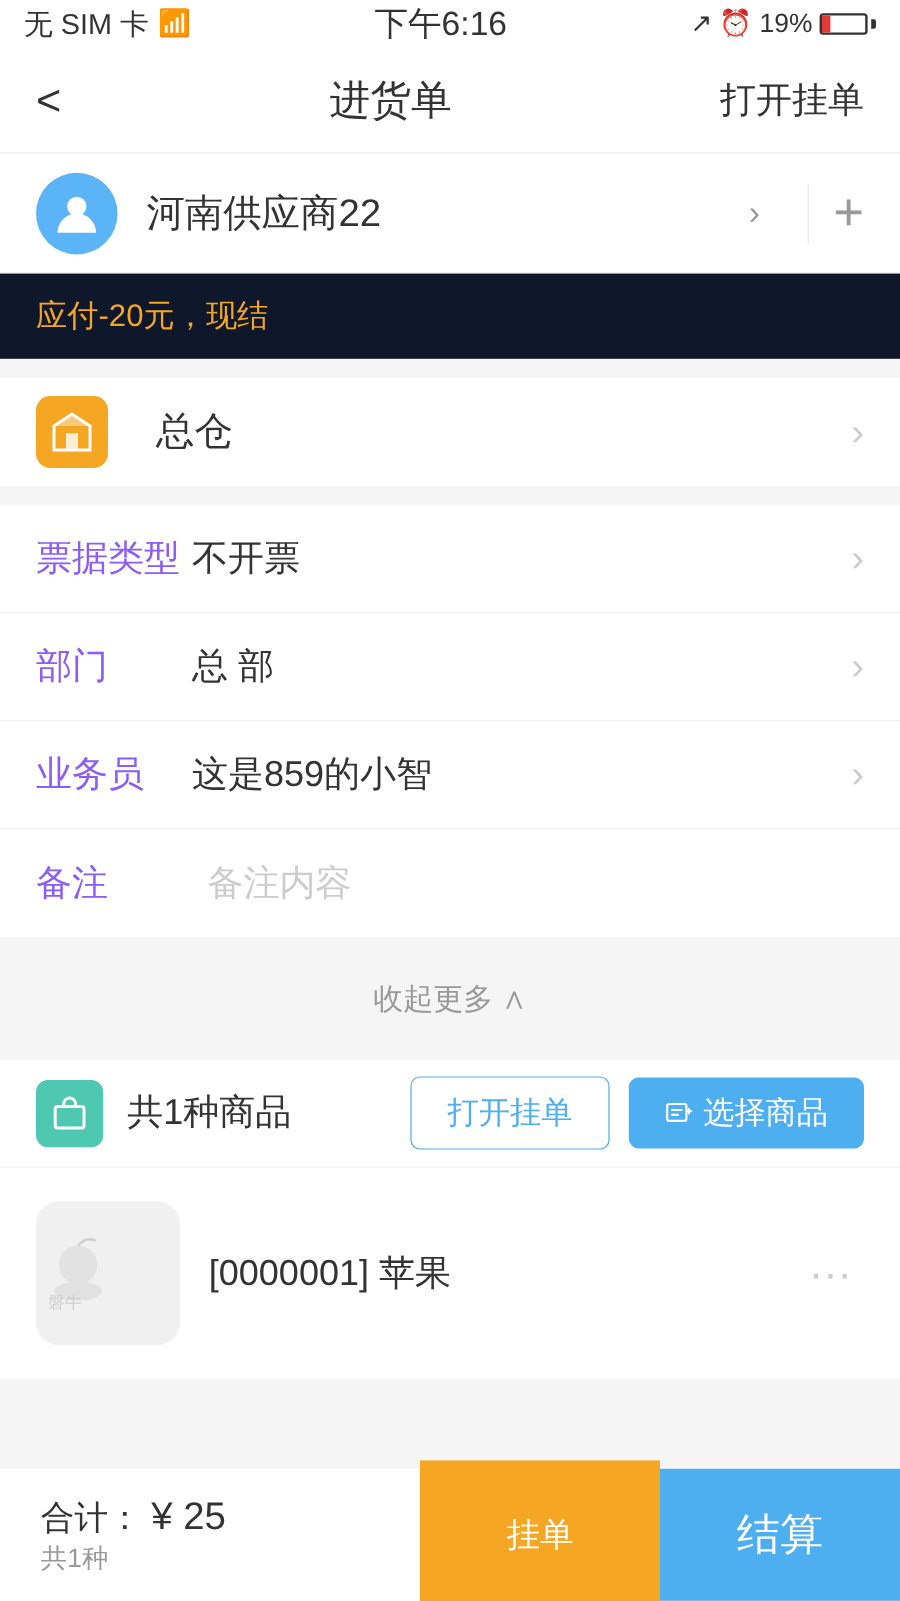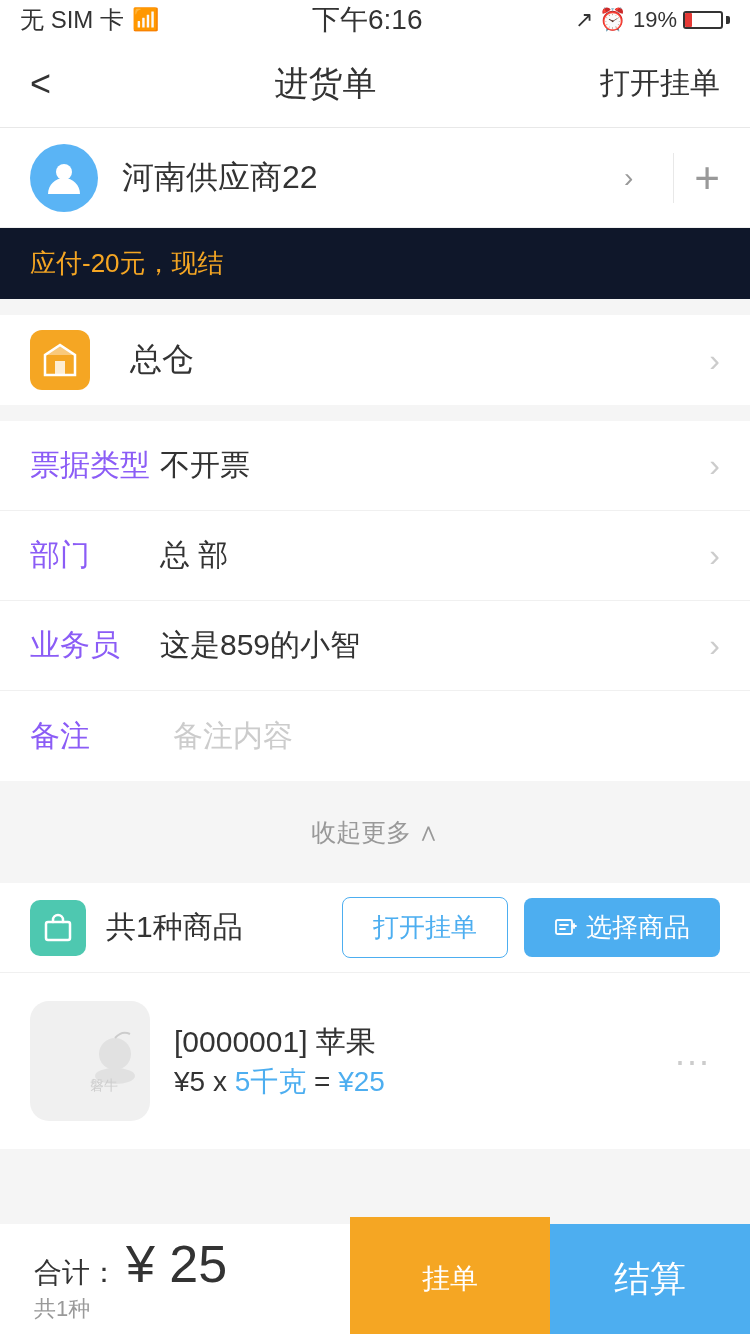--- a/index.html
+++ b/index.html
@@ -166,7 +166,7 @@
     .product-thumb {
       width: 120px; height: 120px; border-radius: 19px;
       background: #f0f0f0; flex-shrink: 0; margin-right: 24px;
-      display: flex; align-items: center; justify-content: flex-end;
+      display: flex; align-items: center; justify-content: flex-start;
       overflow: hidden;
     }
     .product-thumb svg { width: 70px; height: 70px; opacity: 0.4; }

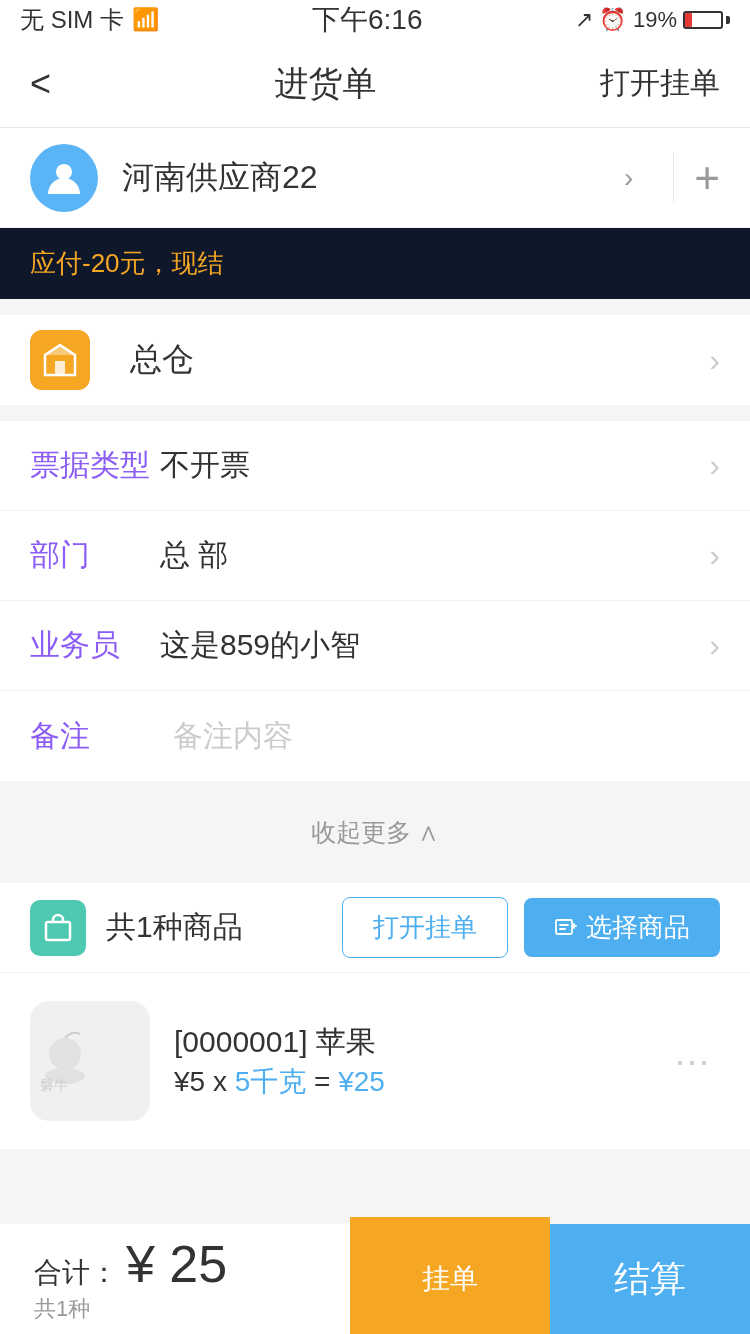--- a/index.html
+++ b/index.html
@@ -327,13 +327,6 @@
       <span>[0000001]</span>
       <span>苹果</span>
     </div>
-    <div class="product-price">
-      <span>¥5</span>
-      <span> x </span>
-      <span class="highlight">5千克</span>
-      <span> = </span>
-      <span class="highlight">¥25</span>
-    </div>
   </div>
   <span class="product-more">···</span>
 </div>

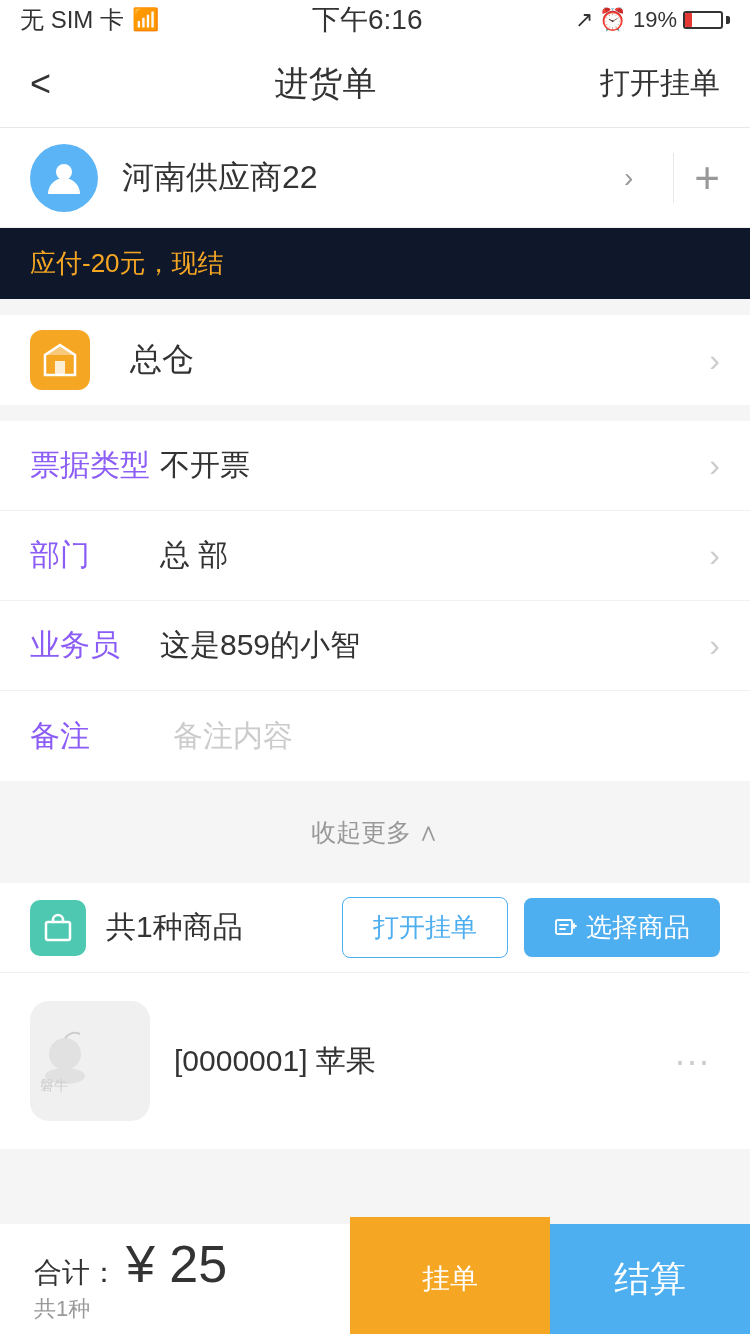--- a/index.html
+++ b/index.html
@@ -187,7 +187,7 @@
     }
     .total-main { display: flex; align-items: baseline; gap: 8px; }
     .total-label { font-size: 28px; color: #333; }
-    .total-amount { font-size: 52px; color: #333; font-weight: 500; }
+    .total-amount { font-size: 32px; color: #333; font-weight: 500; }
     .total-count { font-size: 22px; color: #999; }
     .btn-hang {
       width: 200px; height: 125px; background: #f5a623;

